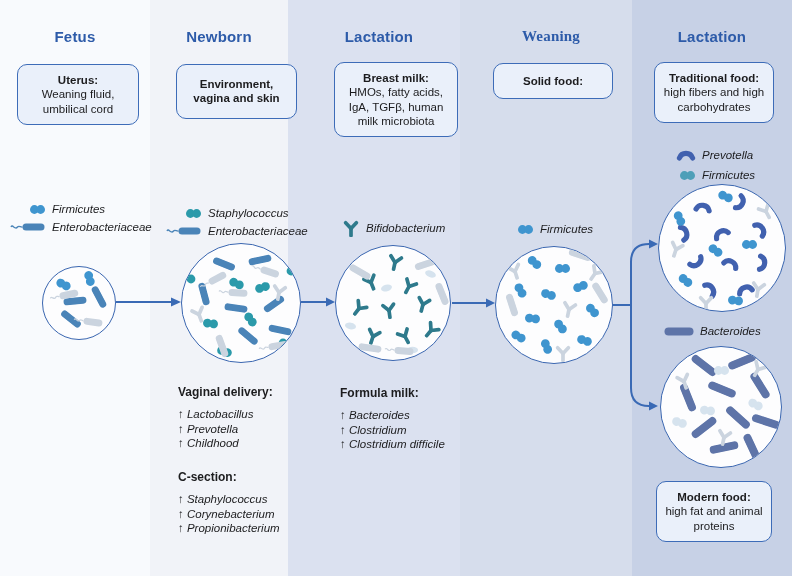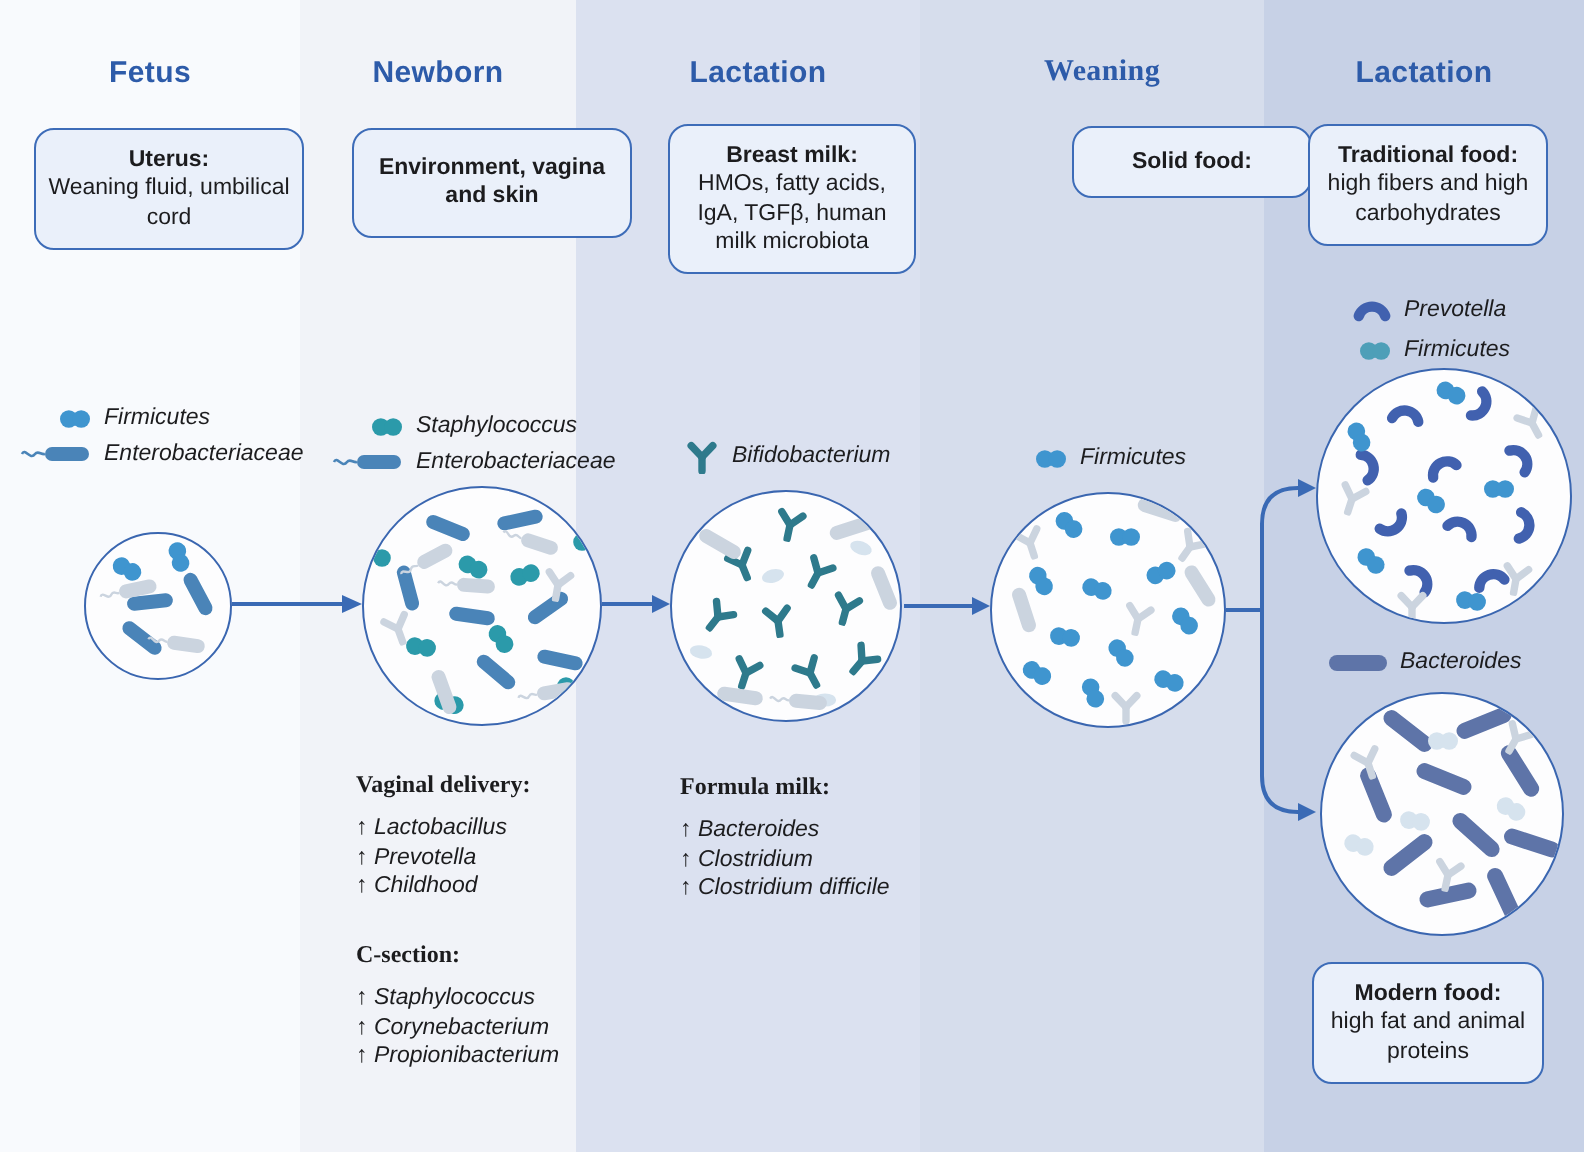--- a/index.html
+++ b/index.html
@@ -48,7 +48,7 @@
   <div class="col-header" style="left:465px;width:172px;font-family:Liberation Serif, serif;">Weaning</div>
   <div class="col-header" style="left:632px;width:160px;">Lactation</div>
 
-  <div class="box" style="left:17px;top:64px;width:135px;text-align:center;">
+  <div class="box" style="left:17px;top:64px;width:122px;text-align:center;">
     <div class="box-title">Uterus:</div>
     <div>Weaning fluid, umbilical cord</div>
   </div>

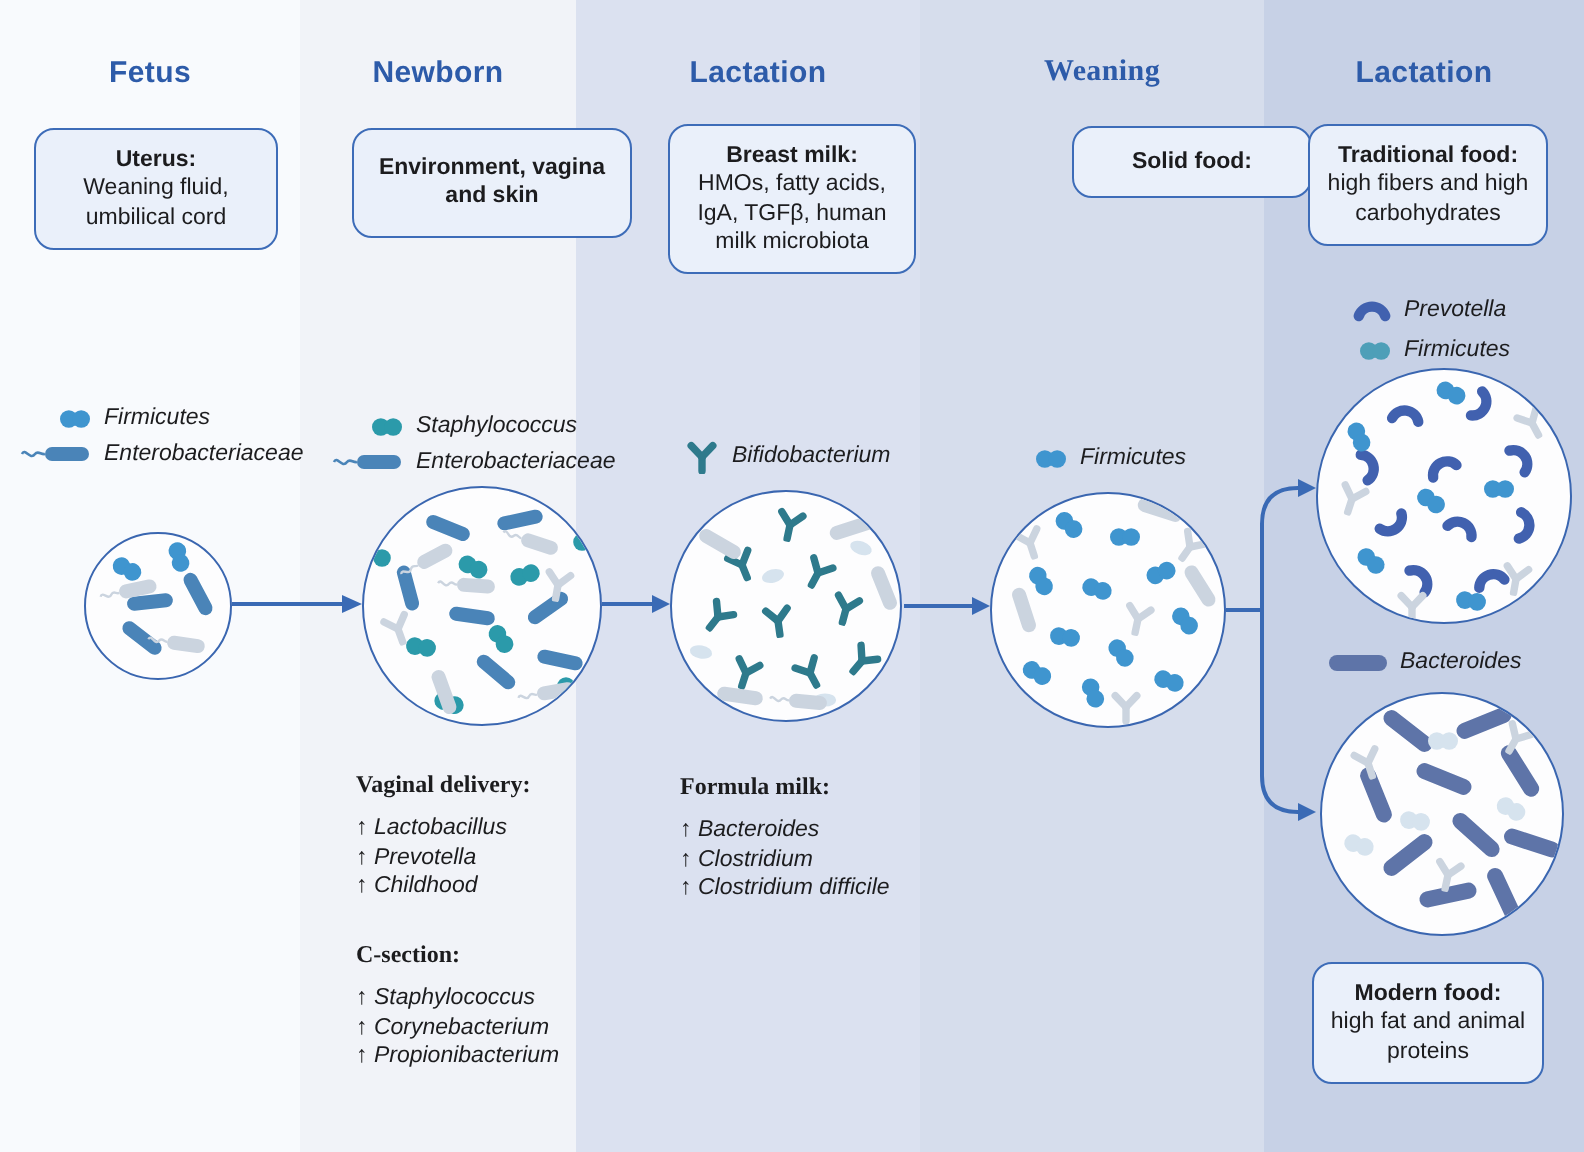--- a/index.html
+++ b/index.html
@@ -52,7 +52,7 @@
     <div class="box-title">Uterus:</div>
     <div>Weaning fluid, umbilical cord</div>
   </div>
-  <div class="box" style="left:176px;top:64px;width:140px;padding-top:12px;padding-bottom:12px;">
+  <div class="box" style="left:176px;top:64px;width:121px;padding-top:12px;padding-bottom:12px;">
     <div class="box-title">Environment, vagina and skin</div>
   </div>
   <div class="box" style="left:334px;top:62px;width:124px;">

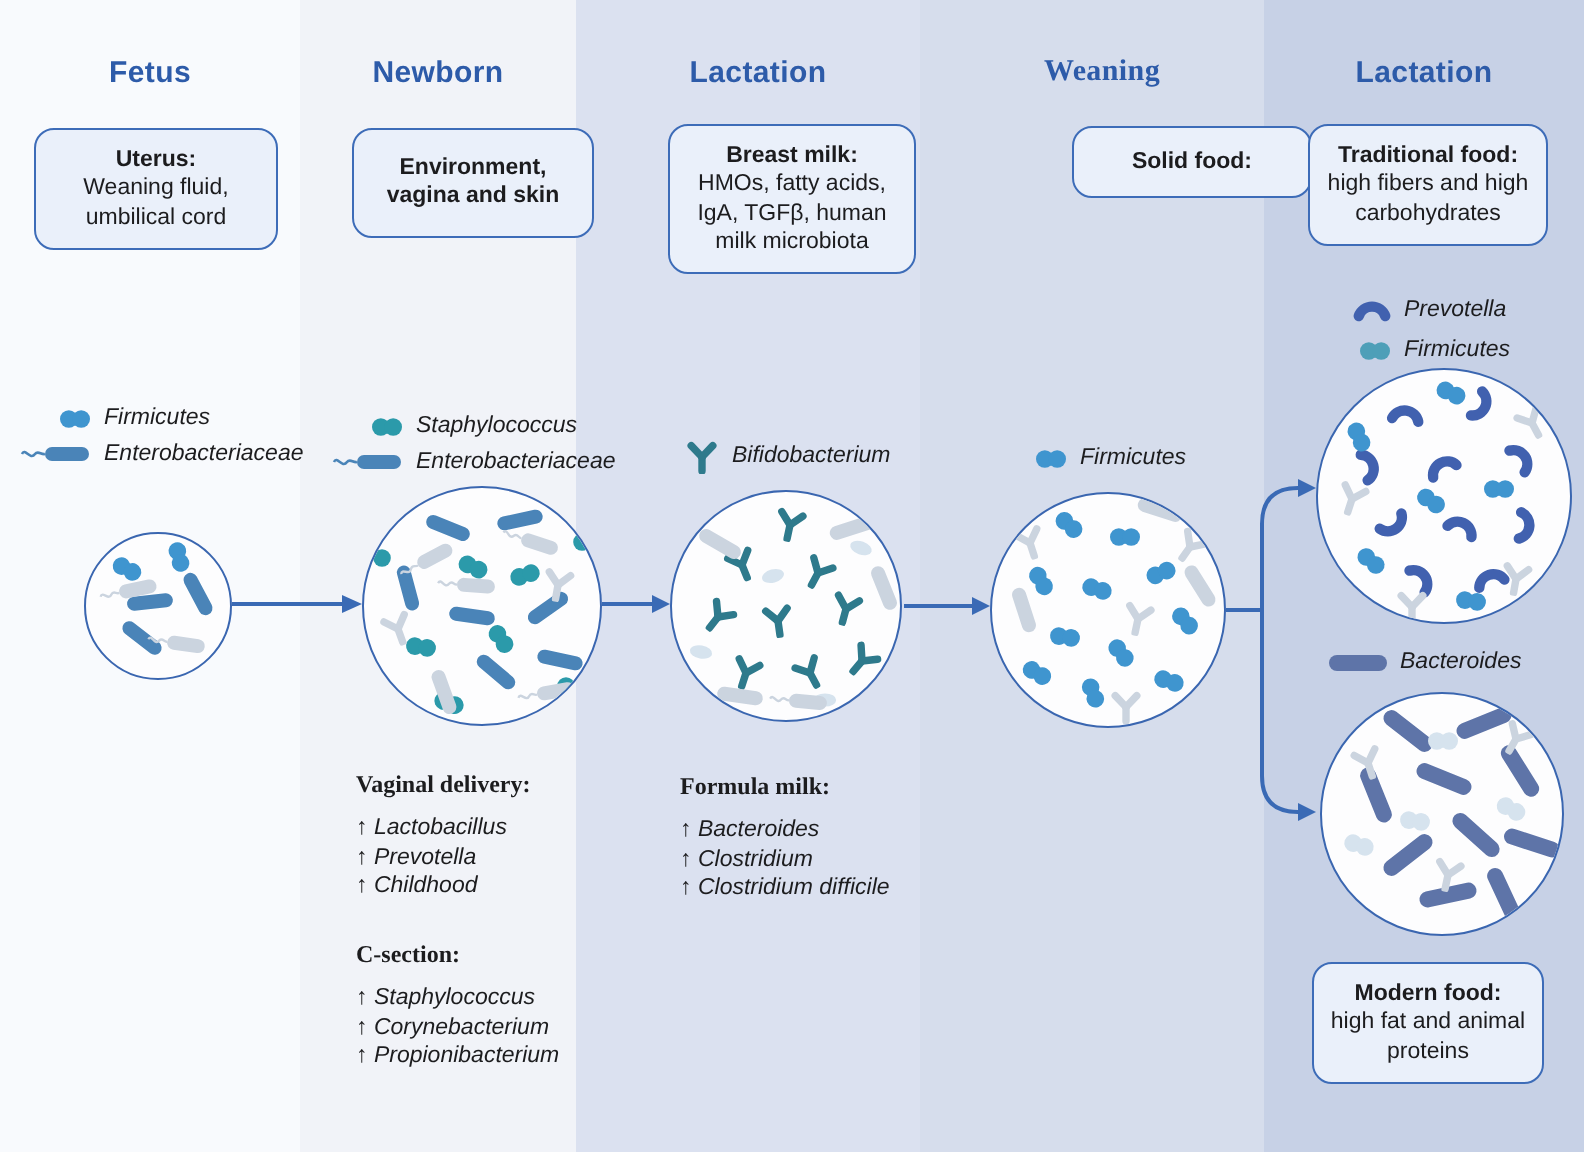--- a/index.html
+++ b/index.html
@@ -59,7 +59,7 @@
     <div class="box-title">Breast milk:</div>
     <div>HMOs, fatty acids, IgA, TGFβ, human milk microbiota</div>
   </div>
-  <div class="box" style="left:493px;top:63px;width:120px;padding-top:10px;padding-bottom:10px;margin-left:43px;">
+  <div class="box" style="left:493px;top:63px;width:120px;padding-top:10px;padding-bottom:10px;">
     <div class="box-title">Solid food:</div>
   </div>
   <div class="box" style="left:654px;top:62px;width:120px;">

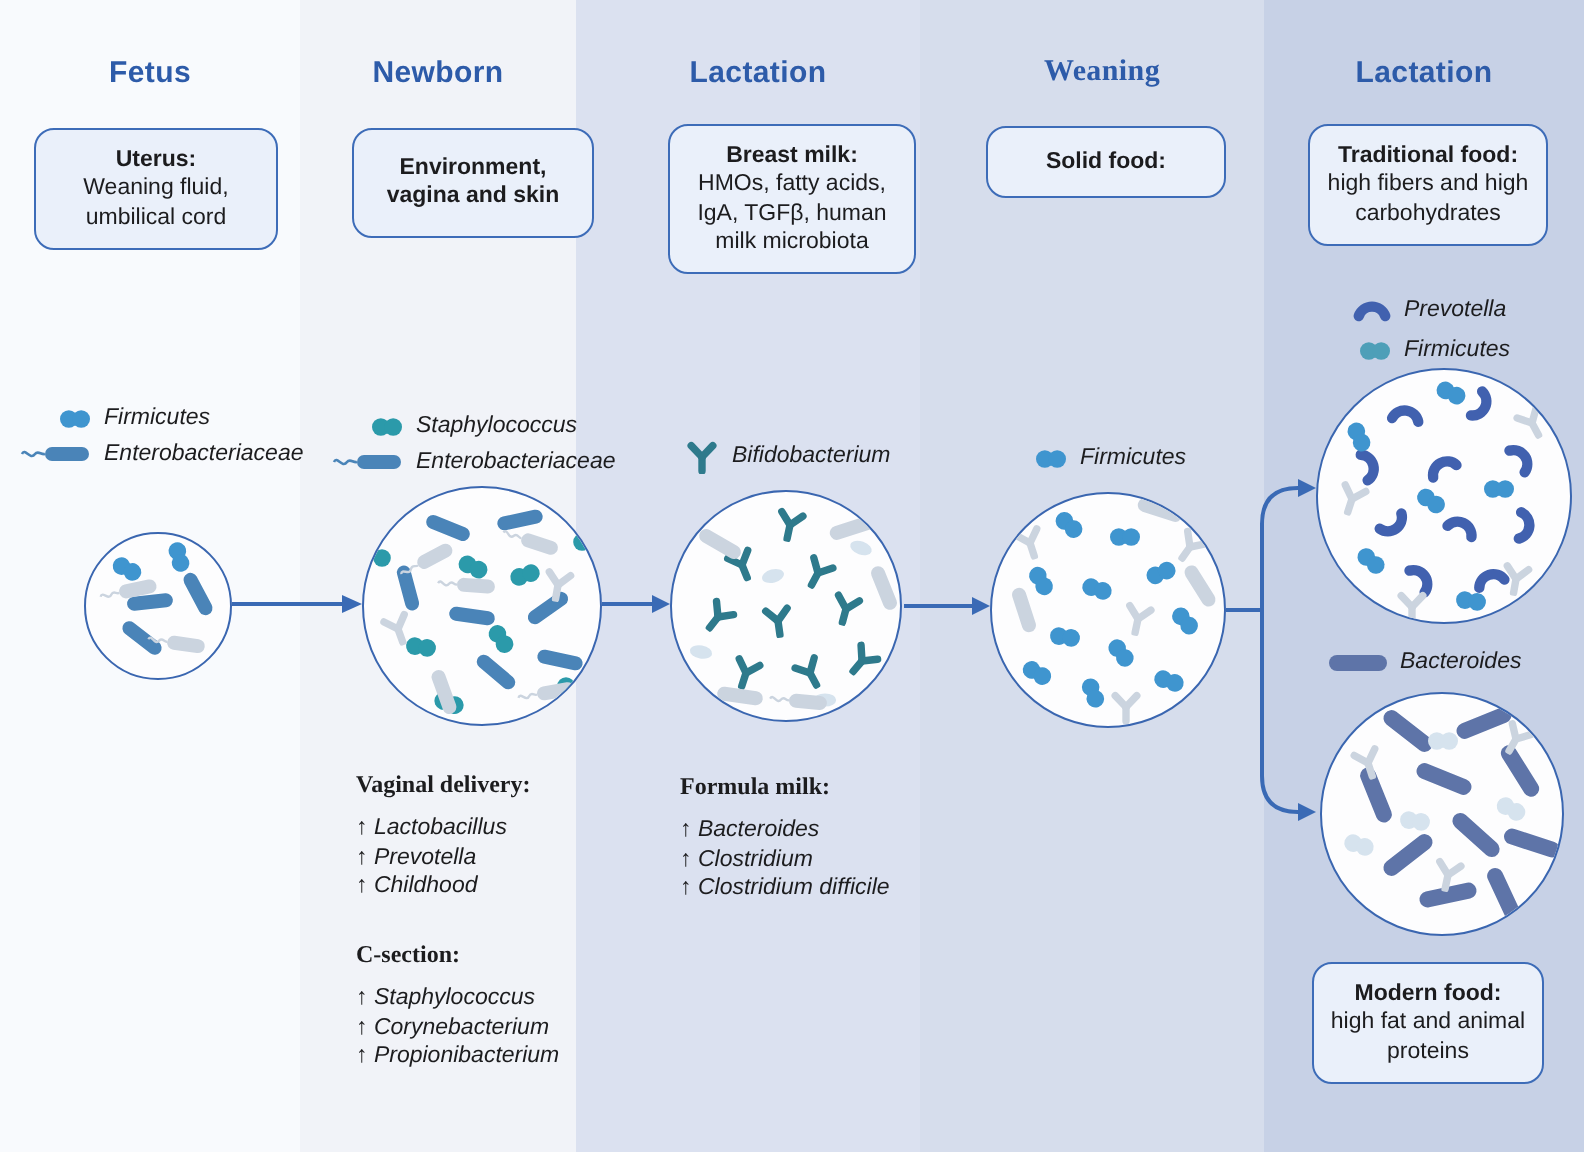--- a/index.html
+++ b/index.html
@@ -22,7 +22,7 @@
   .legend-row{position:absolute;display:flex;align-items:center;height:18px;font-size:11.5px;}
   .legend-ic{display:flex;justify-content:flex-end;align-items:center;line-height:0;flex:none;}
   .legend-label{font-style:italic;margin-left:6px;white-space:nowrap;}
-  .list-title{position:absolute;font-weight:bold;font-size:12px;white-space:nowrap;font-family:Liberation Serif, serif;}
+  .list-title{position:absolute;font-weight:bold;font-size:12px;white-space:nowrap;}
   .list{position:absolute;font-size:11.5px;line-height:14.6px;}
   .list-item{white-space:nowrap;}
   .list-item i{font-style:italic;}

